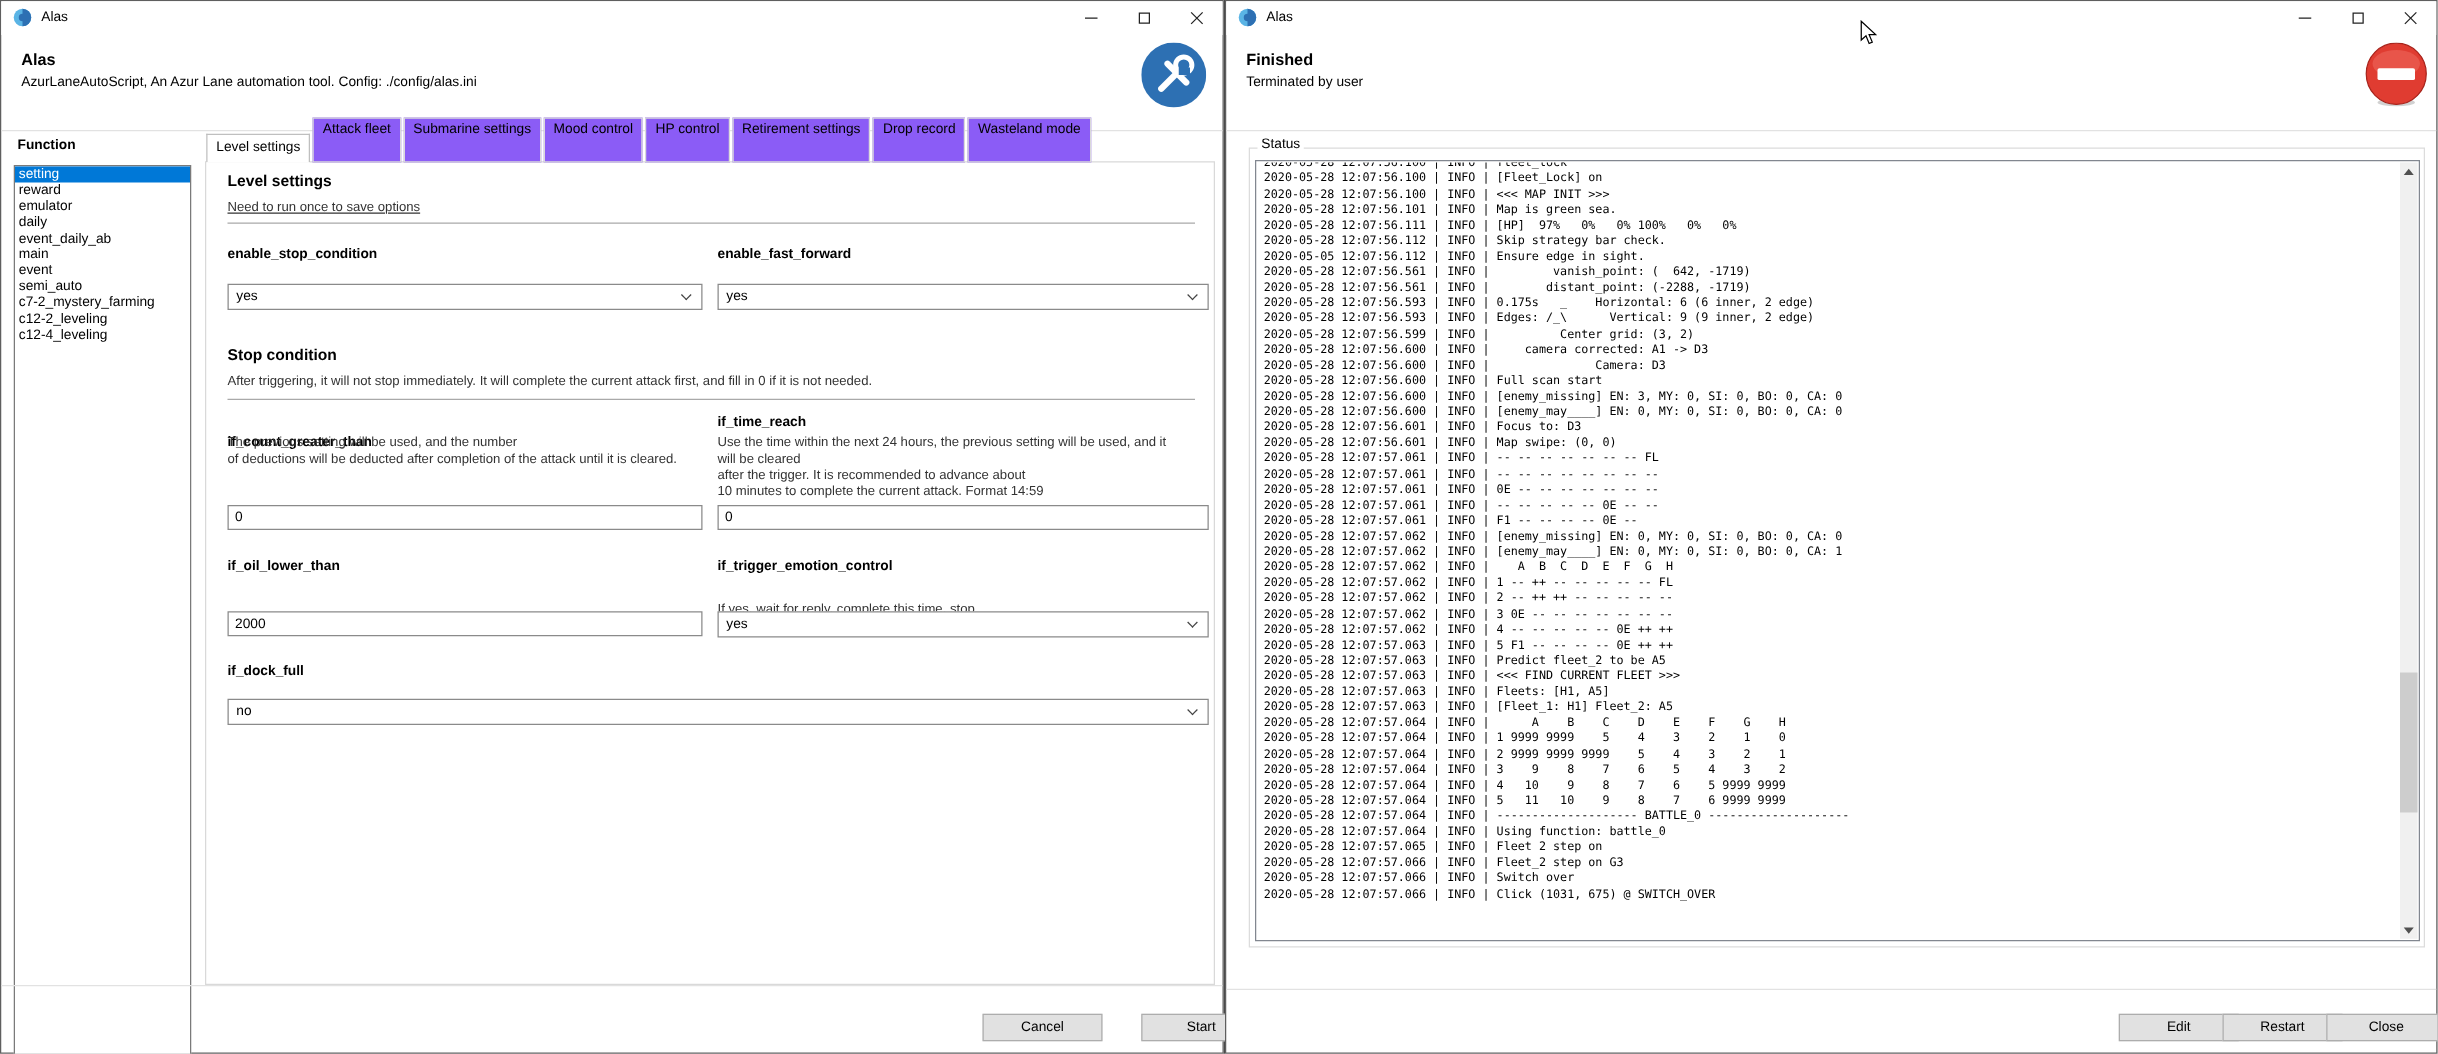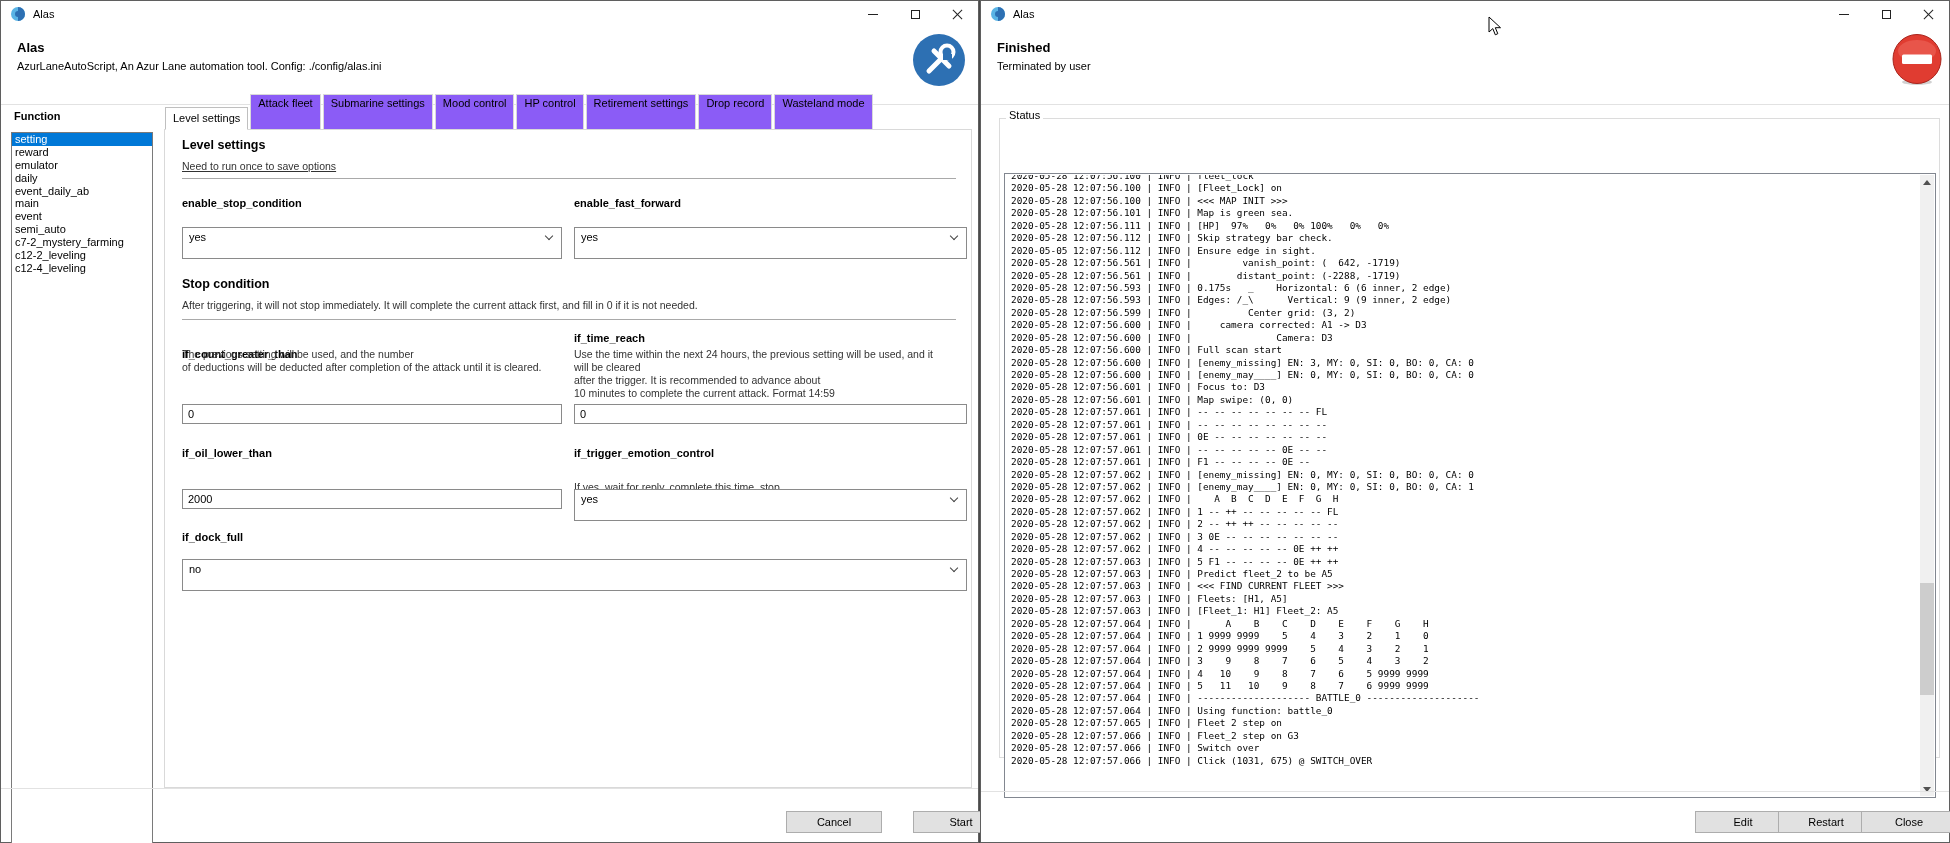--- a/index.html
+++ b/index.html
@@ -52,7 +52,7 @@
   
   .status-label { position:absolute; left:25px; top:108px; font-size:11px; background:#fff; padding:0 3px; z-index:2; }
   .groupbox { position:absolute; left:18px; top:117px; width:941px; height:640px; border:1px solid #dcdcdc; }
-  .logbox { position:absolute; left:23px; top:127px; width:932px; height:625px; background:#fff; border:1px solid #828790; overflow:hidden;margin-top:45px; }
+  .logbox { position:absolute; left:23px; top:127px; width:932px; height:625px; background:#fff; border:1px solid #828790; overflow:hidden; }
   .log-content { position:absolute; left:6px; top:1px; right:16px; bottom:1px; overflow:hidden; }
   .log-inner { margin-top:-5px; font-family:"DejaVu Sans Mono", monospace; font-size:9.4px; }
   .log-line { white-space:pre; height:12.45px; line-height:12.45px; }

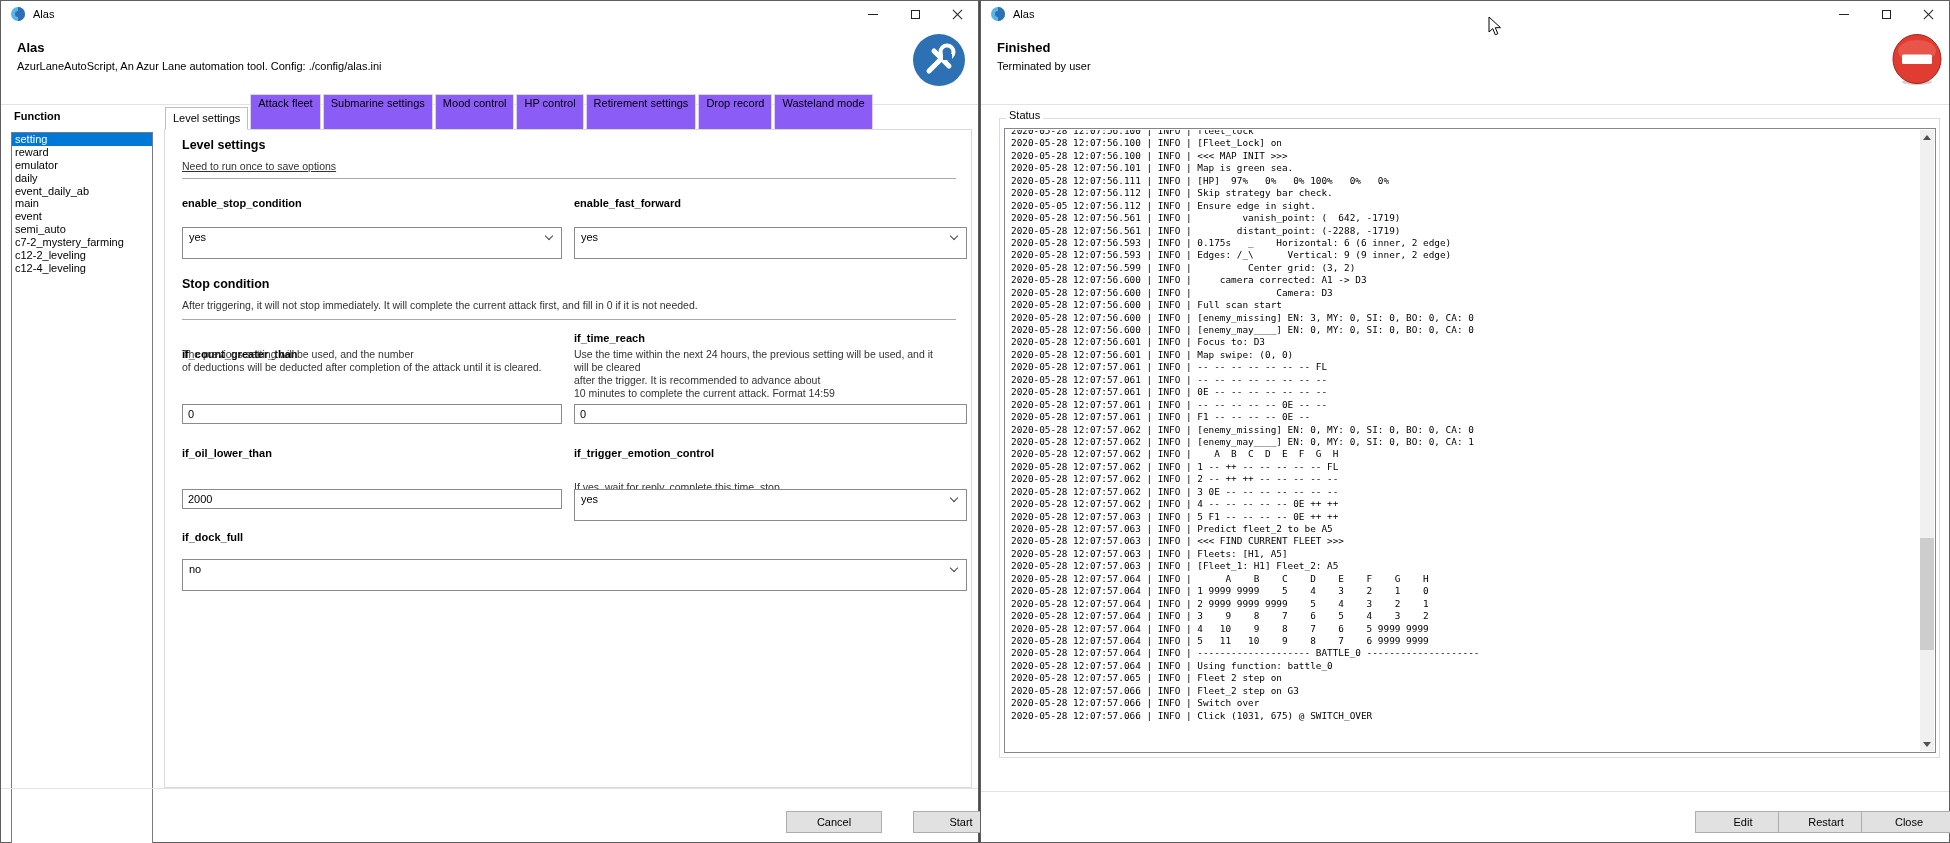--- a/index.html
+++ b/index.html
@@ -43,7 +43,7 @@
   .rule      { position:absolute; height:1px; background:#a9a9a9; }
   .f-label   { position:absolute; font-size:11px; font-weight:bold; }
   .f-desc    { position:absolute; font-size:10.5px; color:#333; line-height:13px; white-space:pre-line; }
-  .select    { position:absolute; height:32px; background:#fff; border:1px solid #8a8a8a; font-size:11px; padding:3px 6px; }
+  .select    { position:absolute; height:21px; background:#fff; border:1px solid #8a8a8a; font-size:11px; padding:3px 6px; }
   .chev      { position:absolute; right:9px; top:5px; width:6px; height:6px; border-right:1px solid #444; border-bottom:1px solid #444; transform:rotate(45deg); }
   .text-input{ position:absolute; height:20px; background:#fff; border:1px solid #8a8a8a; font-size:11px; padding:0 5px; font-family:"Liberation Sans", sans-serif; }
 

